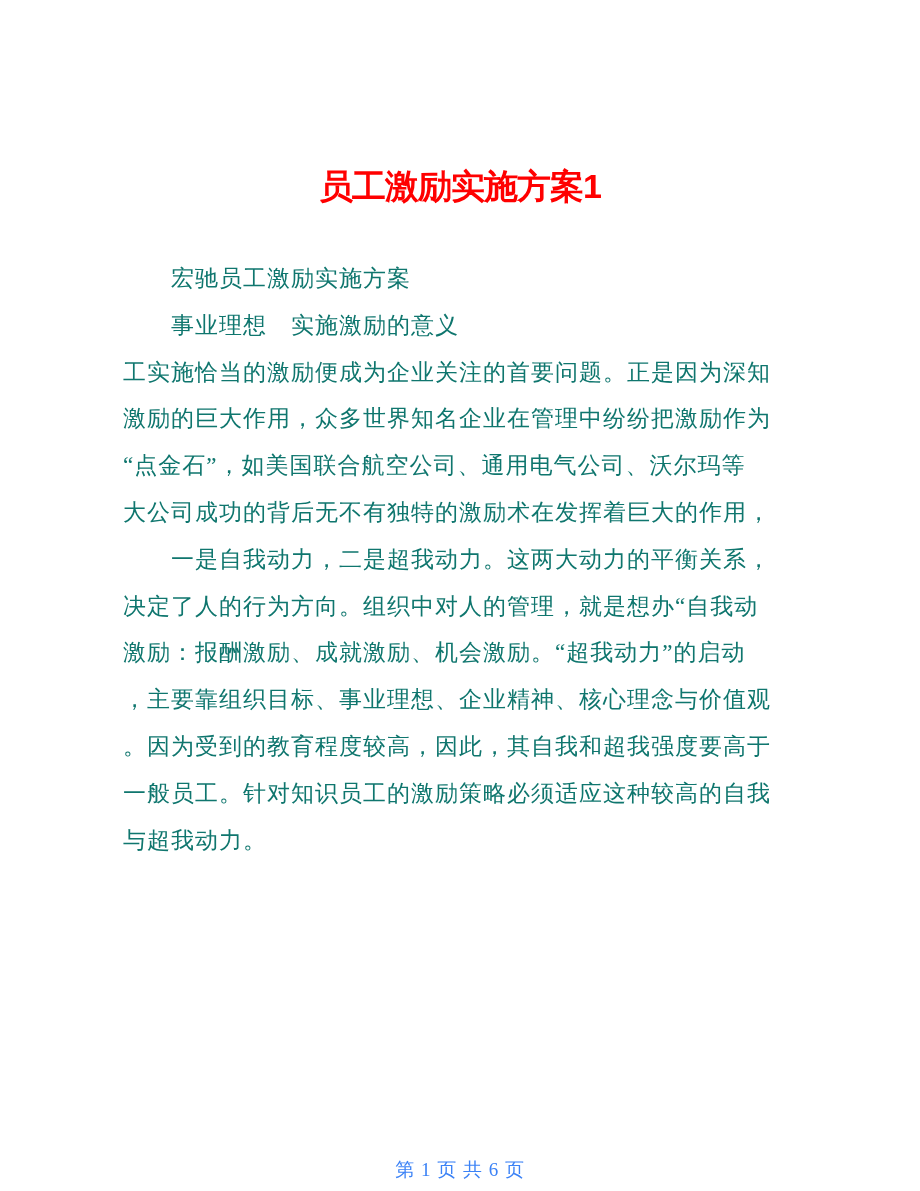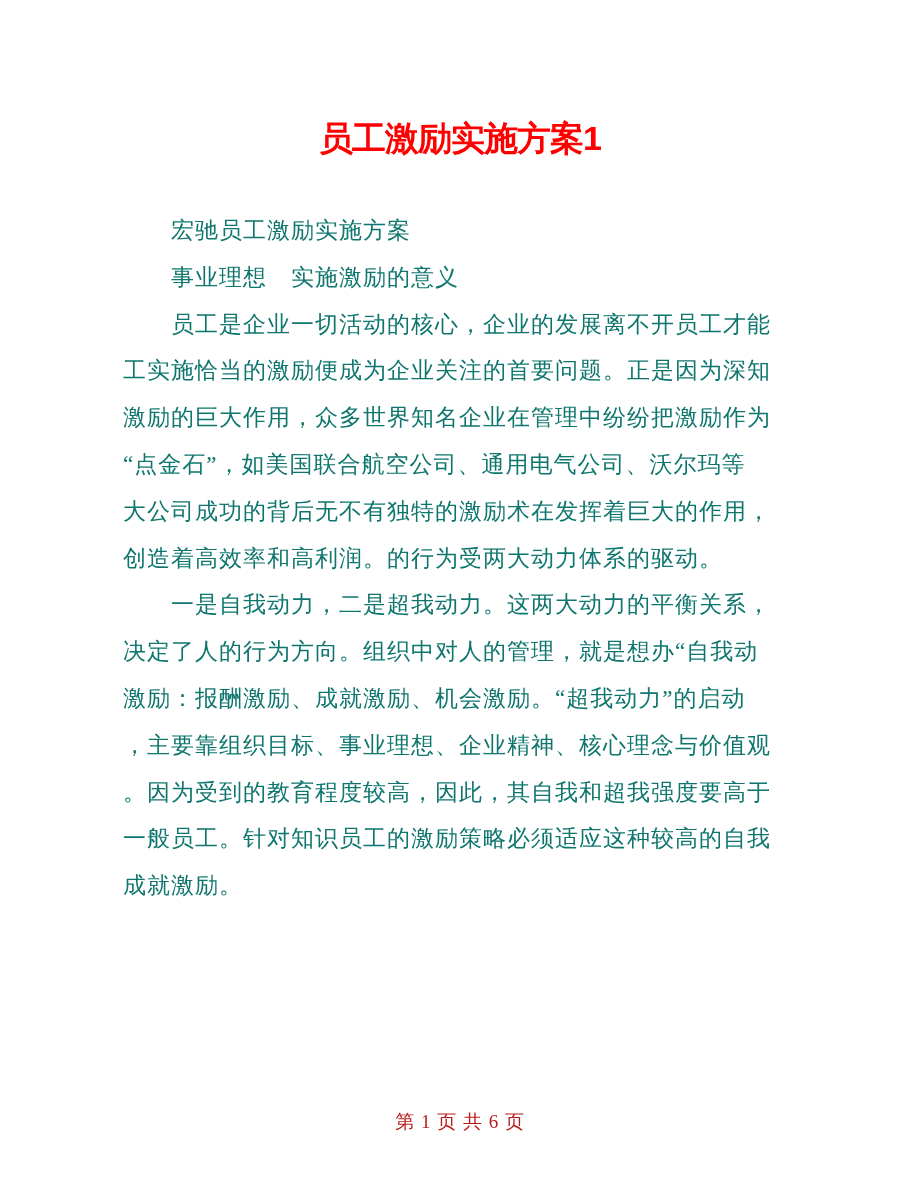--- a/index.html
+++ b/index.html
@@ -18,6 +18,7 @@
     position: absolute;
     inset: 0;
     background: #ffffff;
+    margin-top: 48px;
   }
   .doc-title {
     position: absolute;

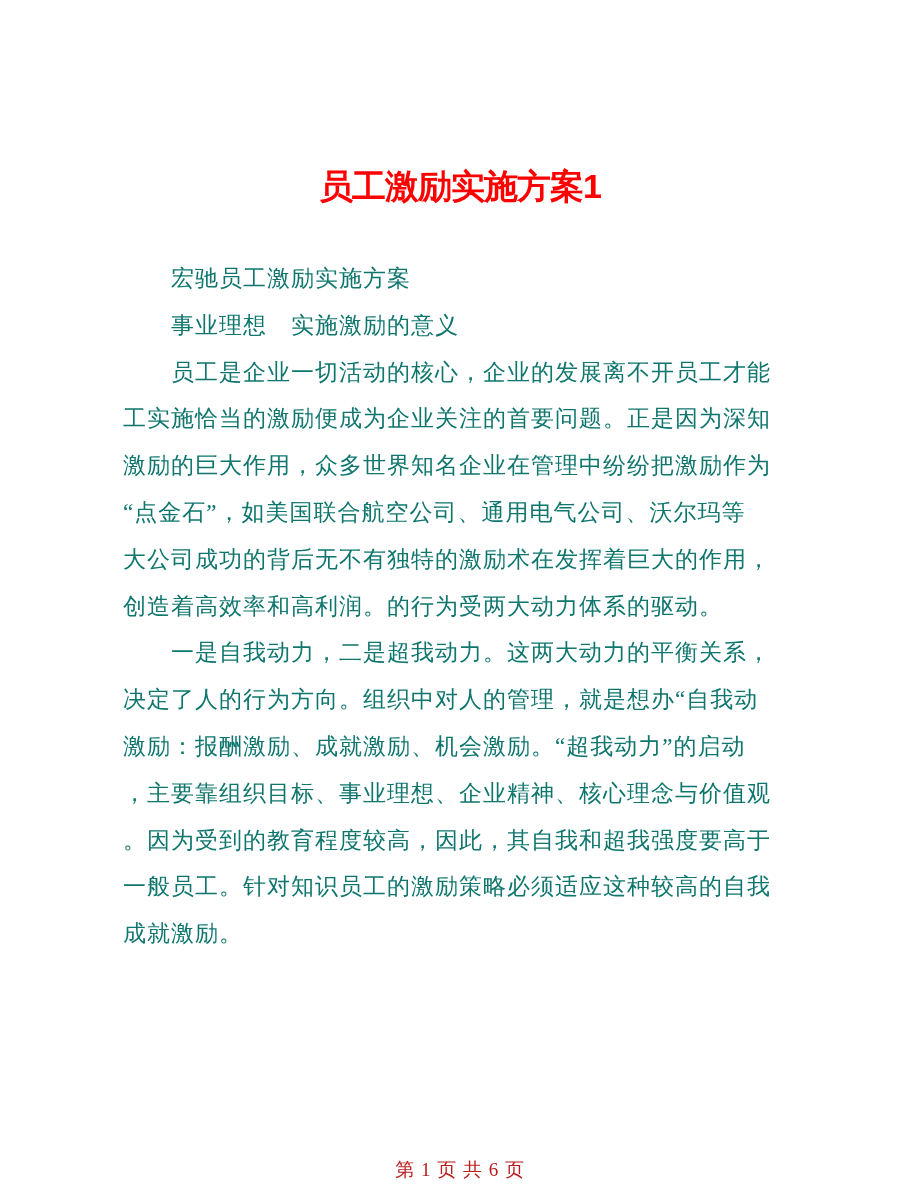--- a/index.html
+++ b/index.html
@@ -72,7 +72,6 @@
   <div class="doc-body">
     <div class="line indent">宏驰员工激励实施方案</div>
     <div class="line indent">事业理想　实施激励的意义</div>
-    <div class="line indent">员工是企业一切活动的核心，企业的发展离不开员工才能</div>
     <div class="line">工实施恰当的激励便成为企业关注的首要问题。正是因为深知</div>
     <div class="line">激励的巨大作用，众多世界知名企业在管理中纷纷把激励作为</div>
     <div class="line">“点金石”，如美国联合航空公司、通用电气公司、沃尔玛等</div>

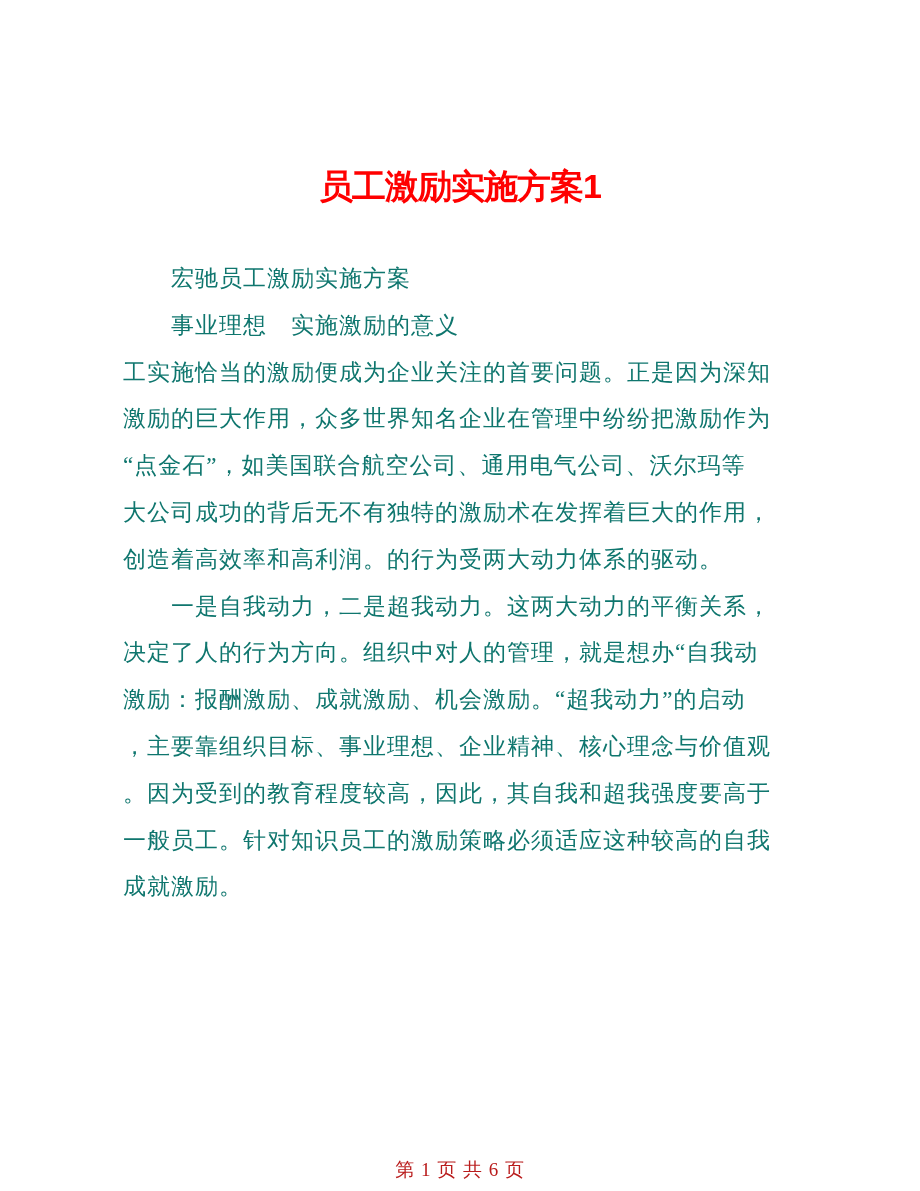--- a/index.html
+++ b/index.html
@@ -76,7 +76,6 @@
     <div class="line">激励的巨大作用，众多世界知名企业在管理中纷纷把激励作为</div>
     <div class="line">“点金石”，如美国联合航空公司、通用电气公司、沃尔玛等</div>
     <div class="line">大公司成功的背后无不有独特的激励术在发挥着巨大的作用，</div>
-    <div class="line">创造着高效率和高利润。的行为受两大动力体系的驱动。</div>
     <div class="line indent">一是自我动力，二是超我动力。这两大动力的平衡关系，</div>
     <div class="line">决定了人的行为方向。组织中对人的管理，就是想办“自我动</div>
     <div class="line">激励：报酬激励、成就激励、机会激励。“超我动力”的启动</div>

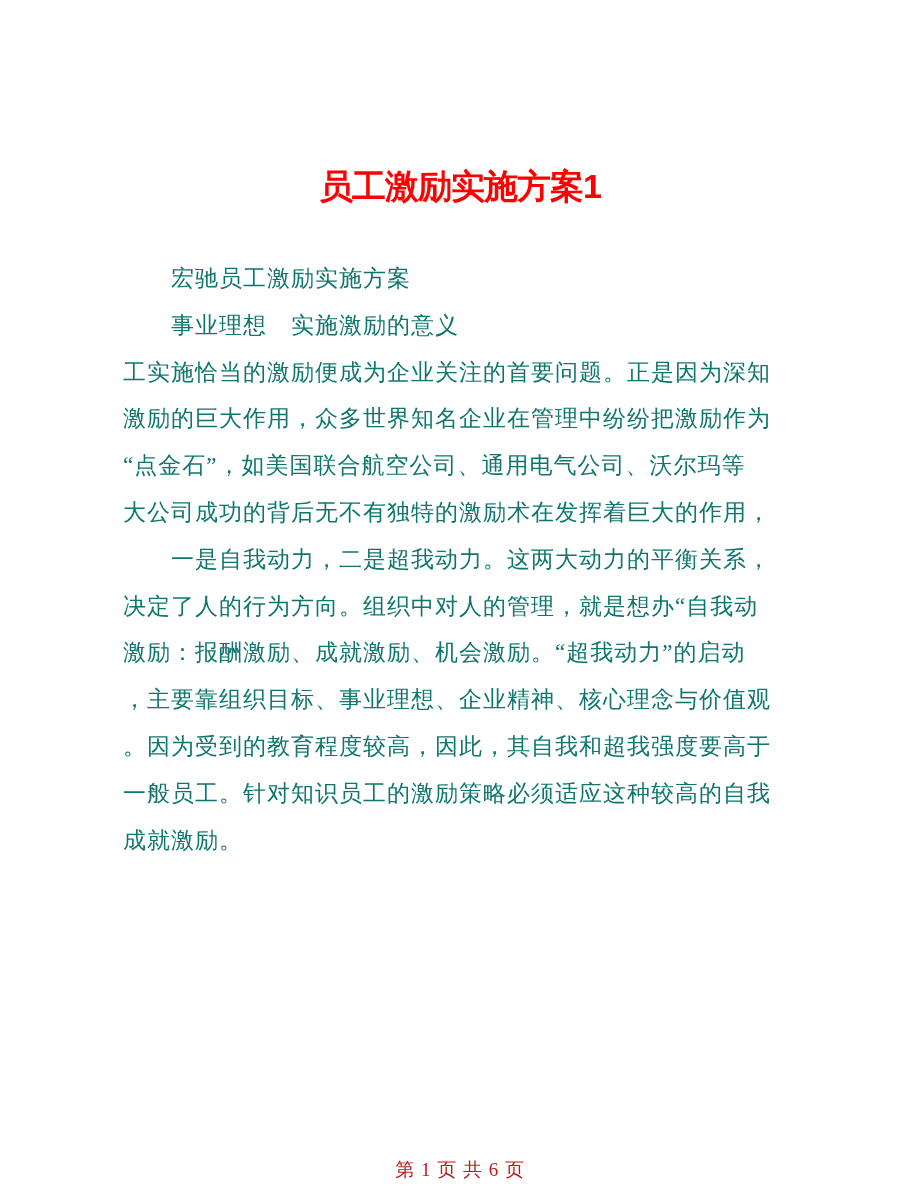--- a/index.html
+++ b/index.html
@@ -82,7 +82,7 @@
     <div class="line">，主要靠组织目标、事业理想、企业精神、核心理念与价值观</div>
     <div class="line">。因为受到的教育程度较高，因此，其自我和超我强度要高于</div>
     <div class="line">一般员工。针对知识员工的激励策略必须适应这种较高的自我</div>
-    <div class="line">成就激励。</div>
+    <div class="line">与超我动力。</div>
   </div>
 
   <div class="doc-footer">第 1 页 共 6 页</div>

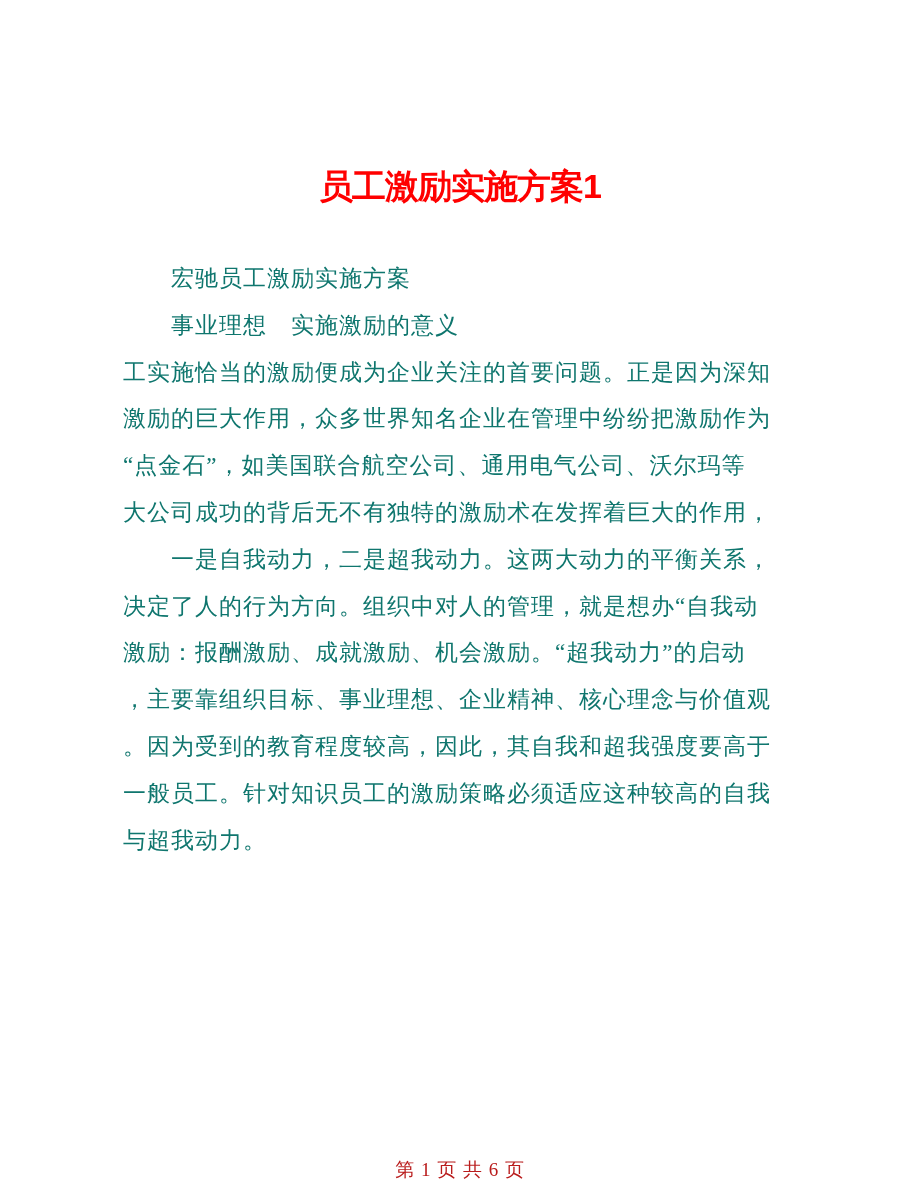--- a/index.html
+++ b/index.html
@@ -59,7 +59,7 @@
     font-size: 19px;
     line-height: 26px;
     letter-spacing: 1px;
-    color: #b91c1c;
+    color: #3b82f6;
   }
 </style>
 </head>

